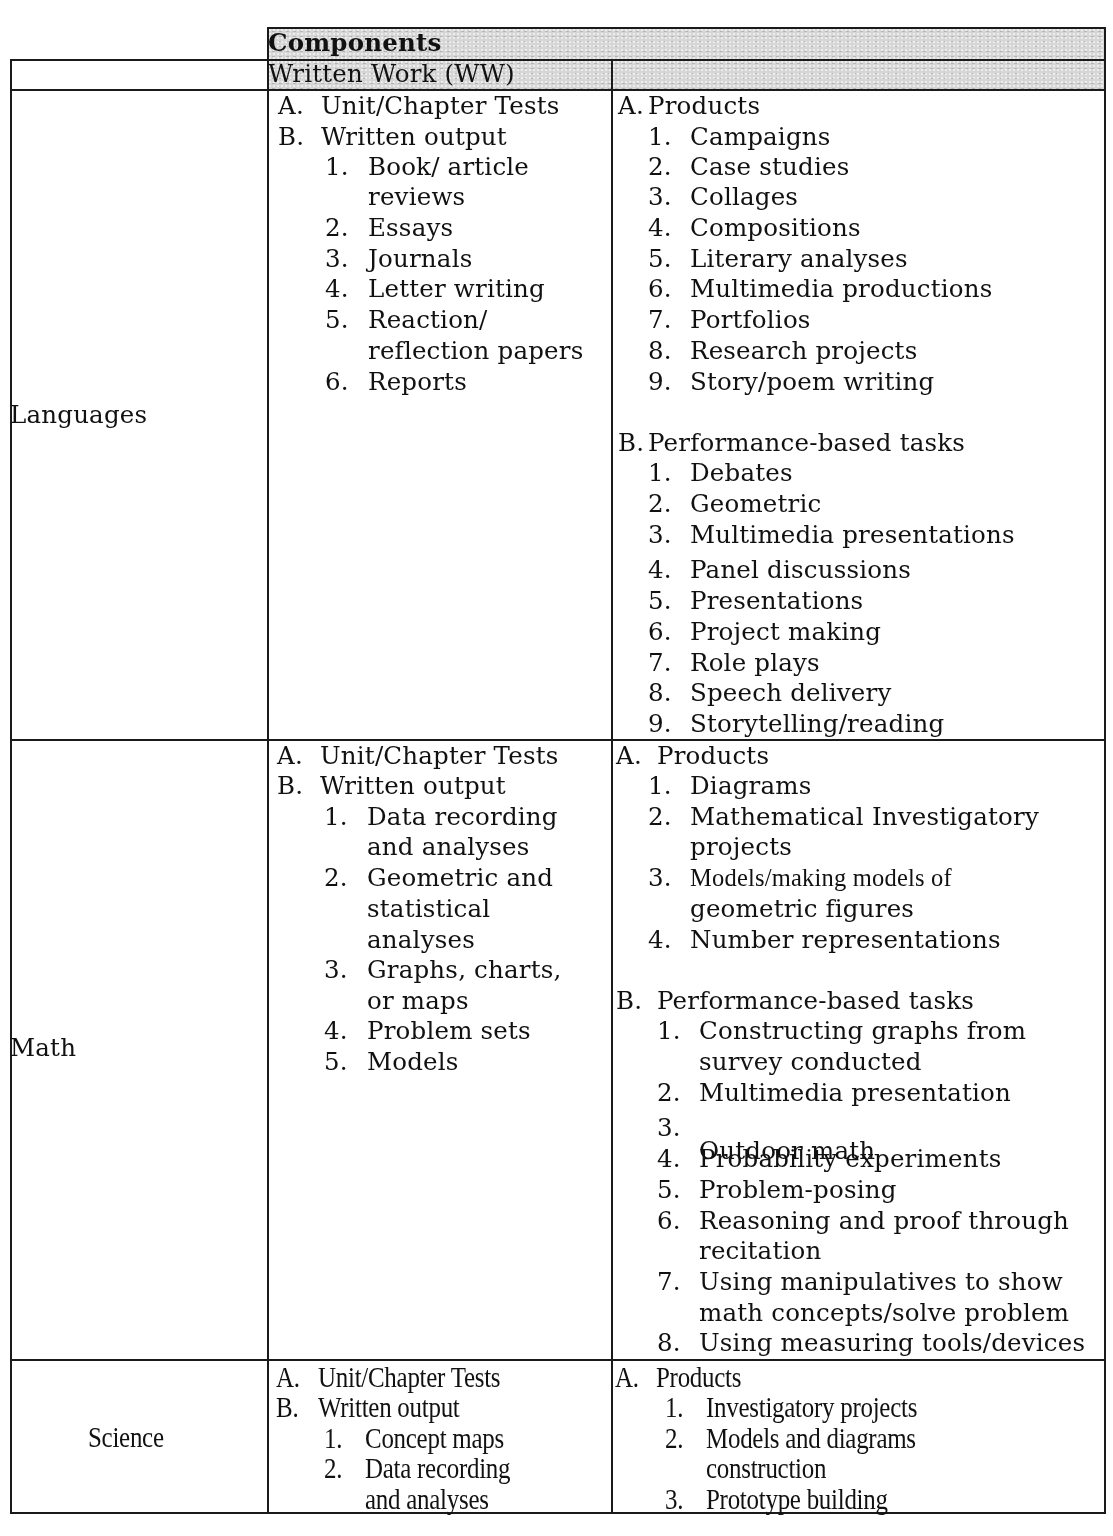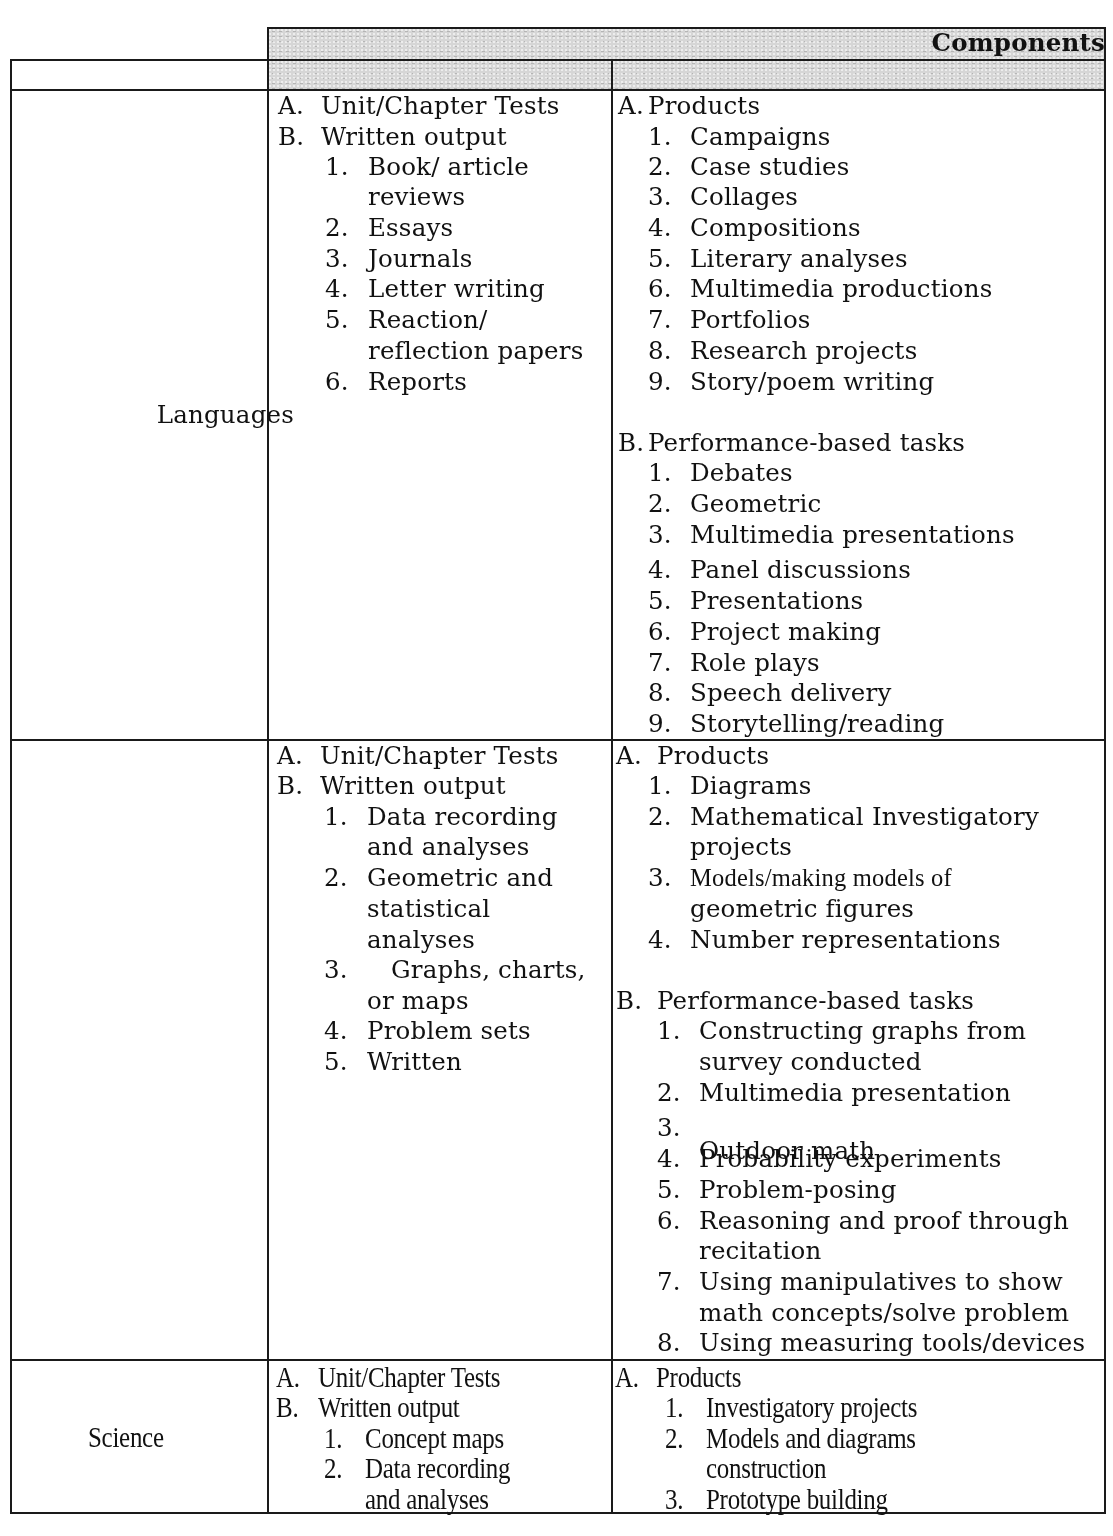--- a/index.html
+++ b/index.html
@@ -21,7 +21,7 @@
   }
   .txt { position: absolute; font-size: 24.5px; line-height: 30.7px; white-space: nowrap; letter-spacing: 0.2px; }
   .bold { font-weight: bold; }
-  .center { text-align: right; }
+  .center { text-align: left; }
   .sci .txt { font-family: "Liberation Serif", serif; font-size: 29px; letter-spacing: -0.3px; transform: scaleX(0.86); transform-origin: left top; }
 </style>
 </head>

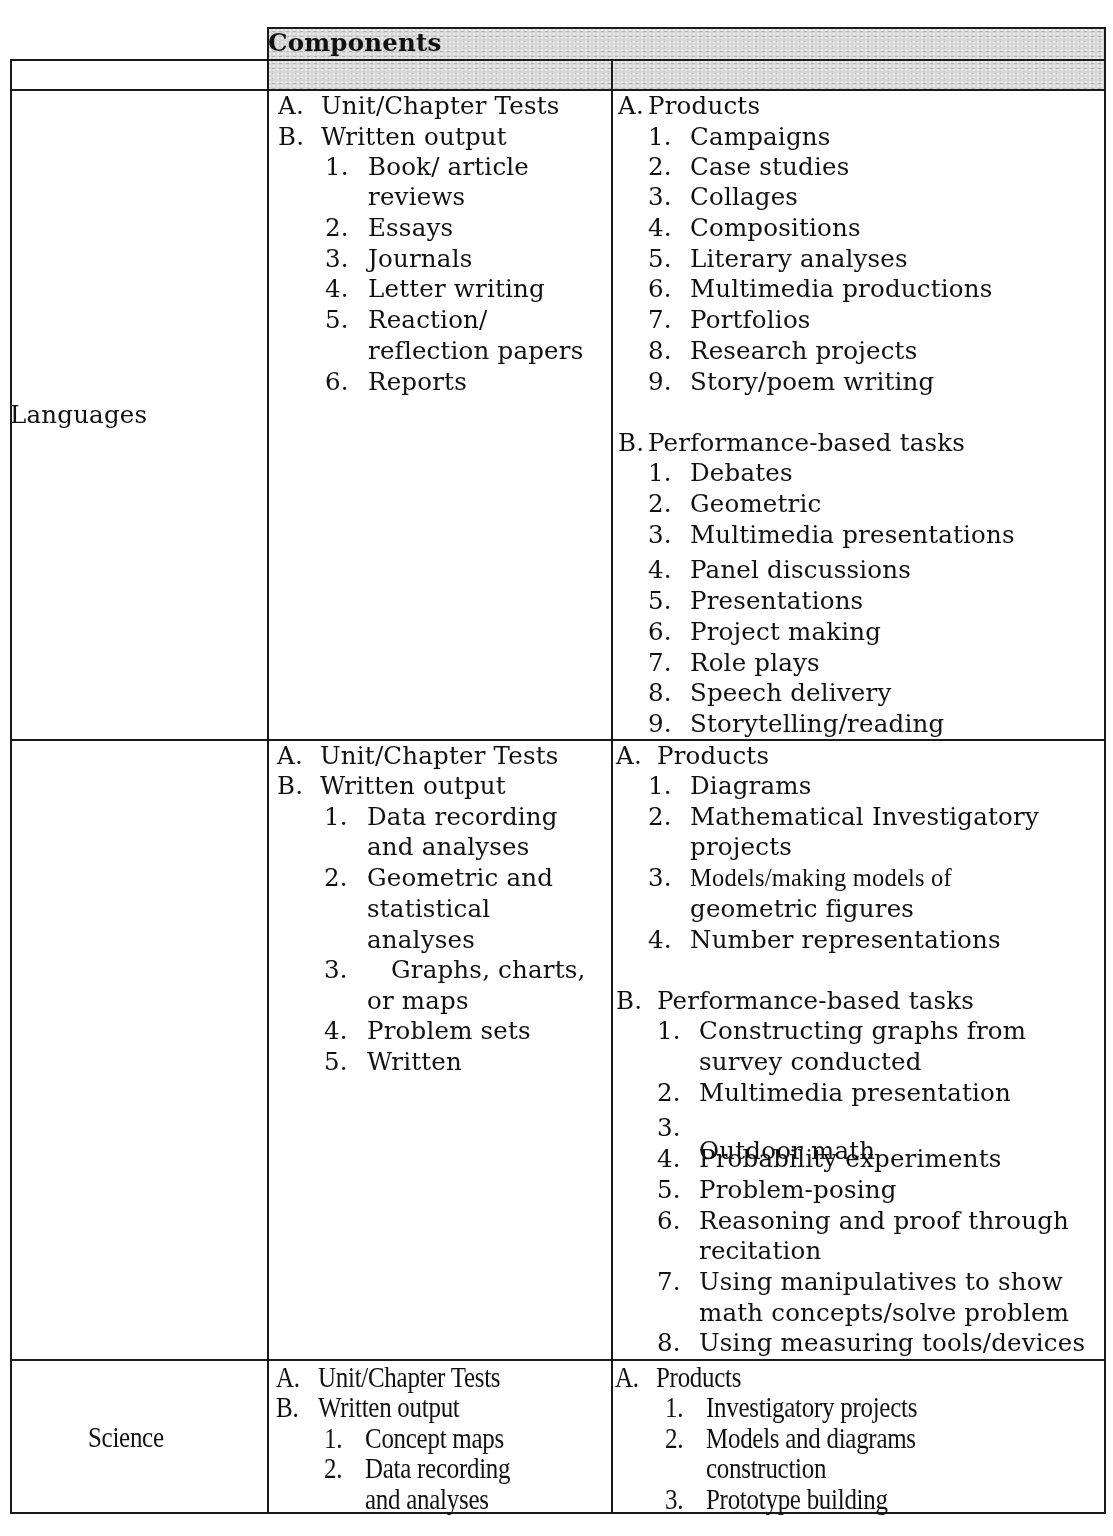--- a/index.html
+++ b/index.html
@@ -45,6 +45,7 @@
   <div class="line" style="left:1104px; top:27px; width:2px; height:1487px;"></div>
 
   <div class="txt bold center" style="left:268px; top:28px; width:837px;">Components</div>
+  <div class="txt center" style="left:268px; top:59px; width:344px;">Written Work (WW)</div>
 
   <div class="txt center" style="left:10px; top:400px; width:284px;">Languages</div>
 

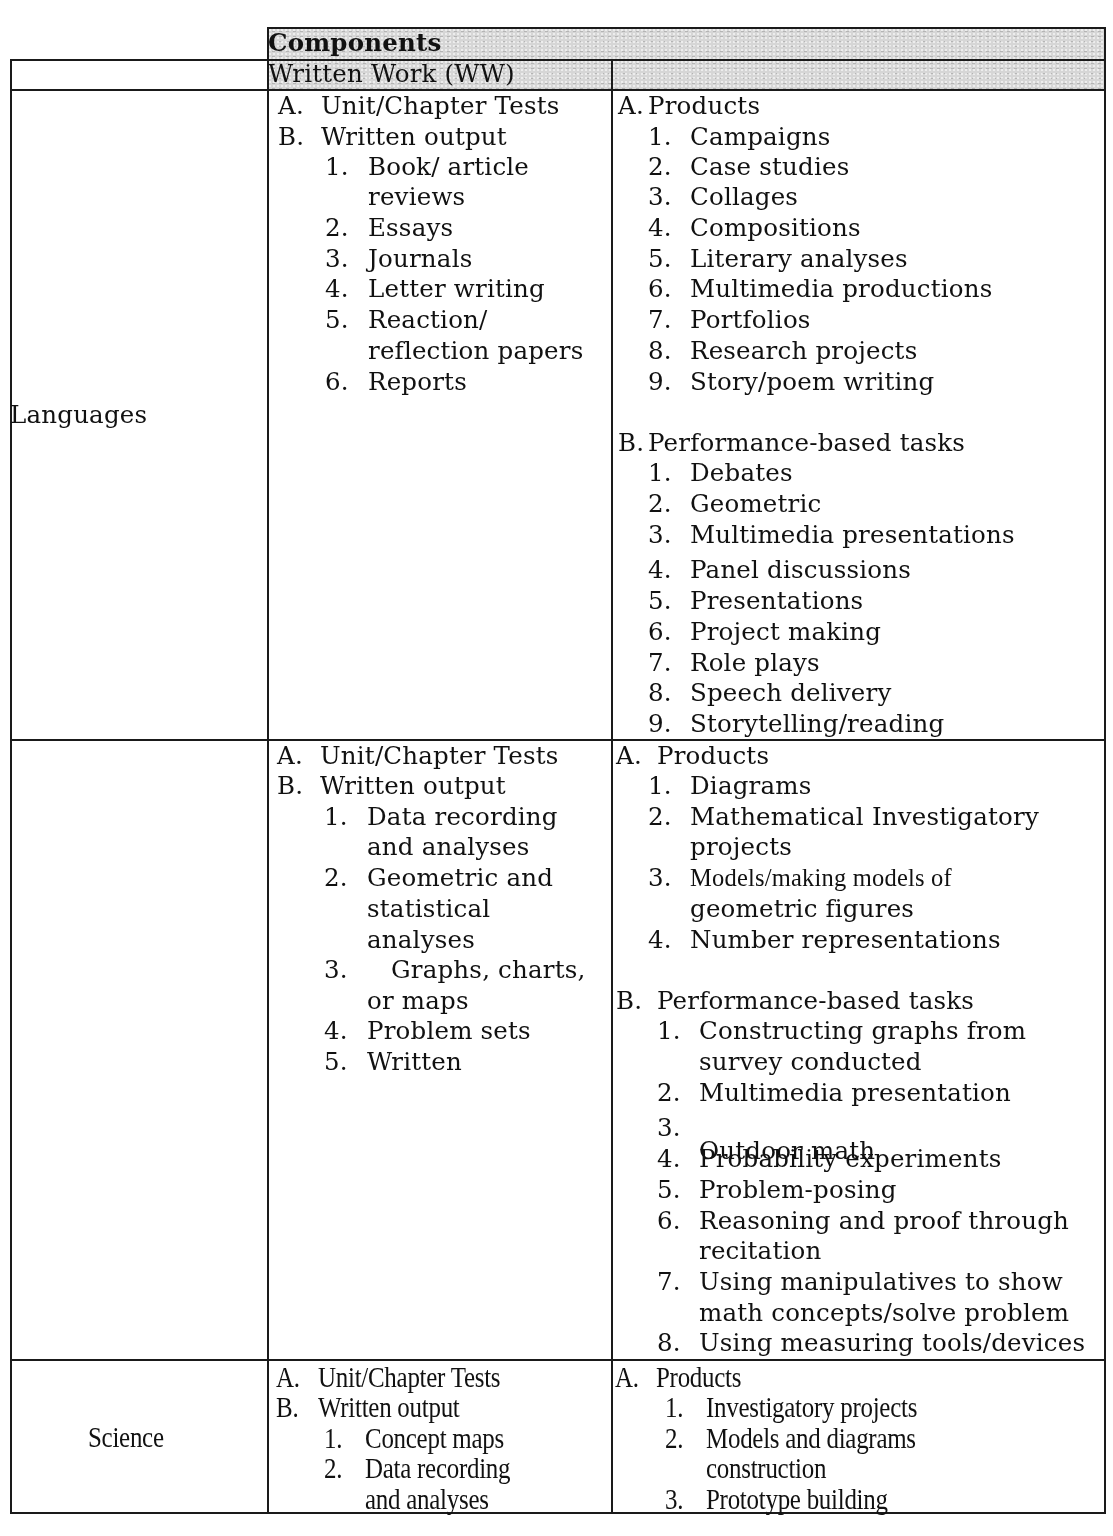--- a/index.html
+++ b/index.html
@@ -139,7 +139,7 @@
     <div class="txt" style="left:367px; top:925px;">analyses</div>
 
     <div class="txt" style="left:324px; top:955px;">3.</div>
-    <div class="txt" style="left:367px; top:955px;margin-left:24px;">Graphs, charts,</div>
+    <div class="txt" style="left:367px; top:955px;">Graphs, charts,</div>
     <div class="txt" style="left:367px; top:986px;">or maps</div>
 
     <div class="txt" style="left:324px; top:1016px;">4.</div>

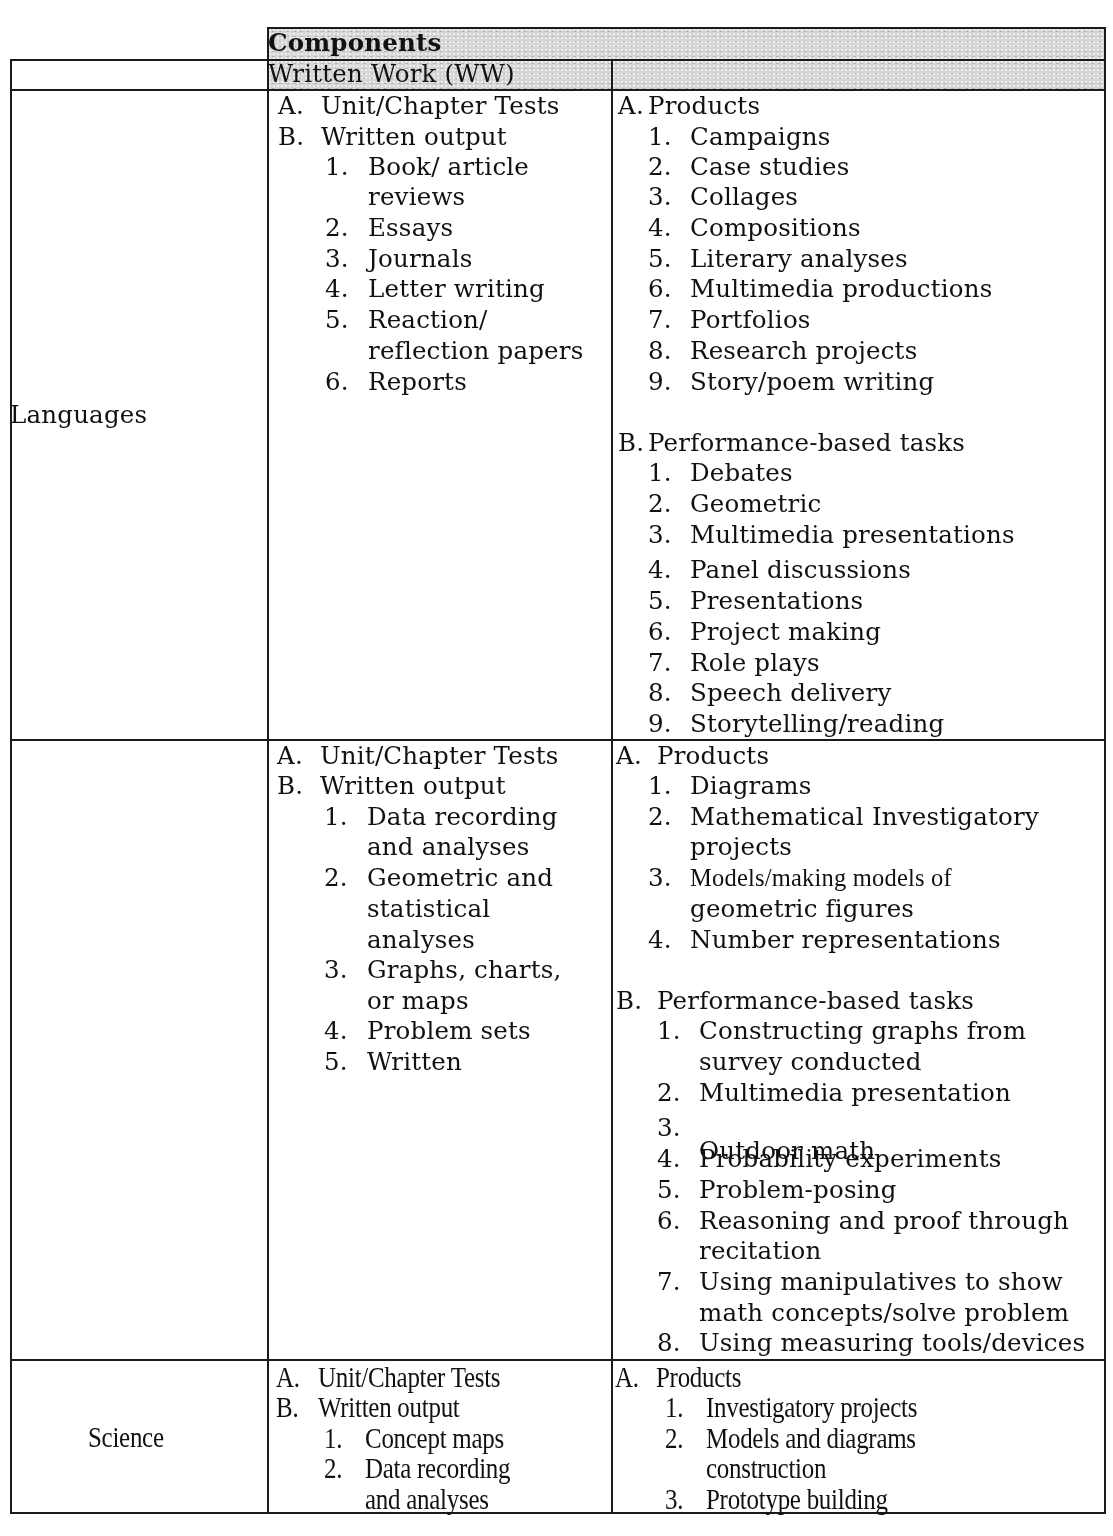--- a/index.html
+++ b/index.html
@@ -122,6 +122,7 @@
     <div class="txt" style="left:690px; top:709px;">Storytelling/reading</div>
   </div>
 
+  <div class="txt center" style="left:10px; top:1033px; width:258px;">Math</div>
 
   <div>
     <div class="txt" style="left:277px; top:741px;">A.</div>

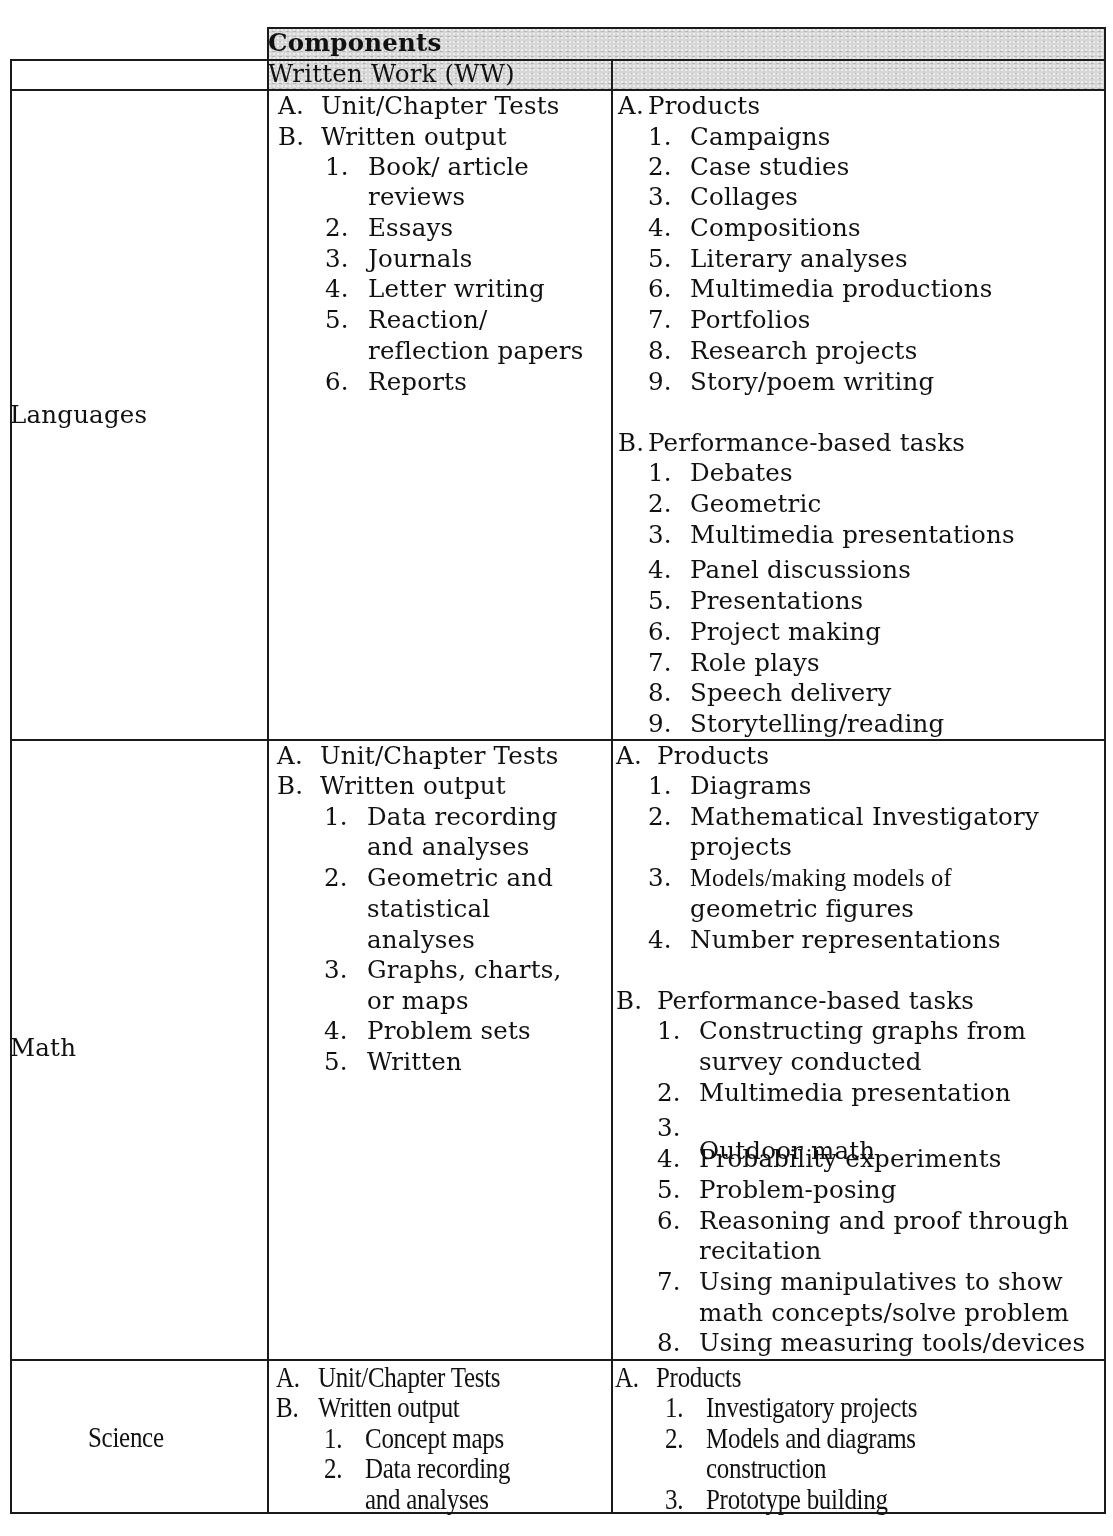--- a/index.html
+++ b/index.html
@@ -147,7 +147,7 @@
     <div class="txt" style="left:367px; top:1016px;">Problem sets</div>
 
     <div class="txt" style="left:324px; top:1047px;">5.</div>
-    <div class="txt" style="left:367px; top:1047px;">Written</div>
+    <div class="txt" style="left:367px; top:1047px;">Models</div>
   </div>
 
   <div>

